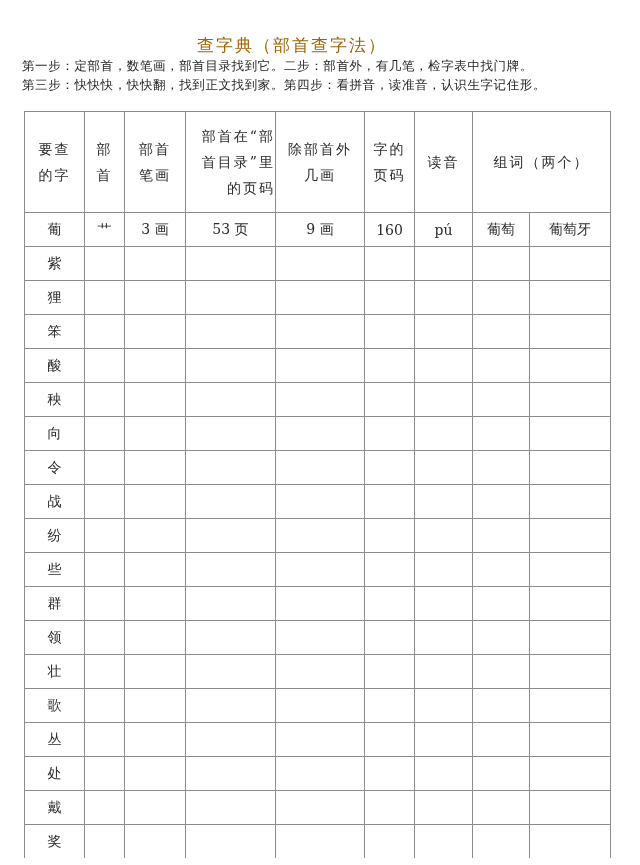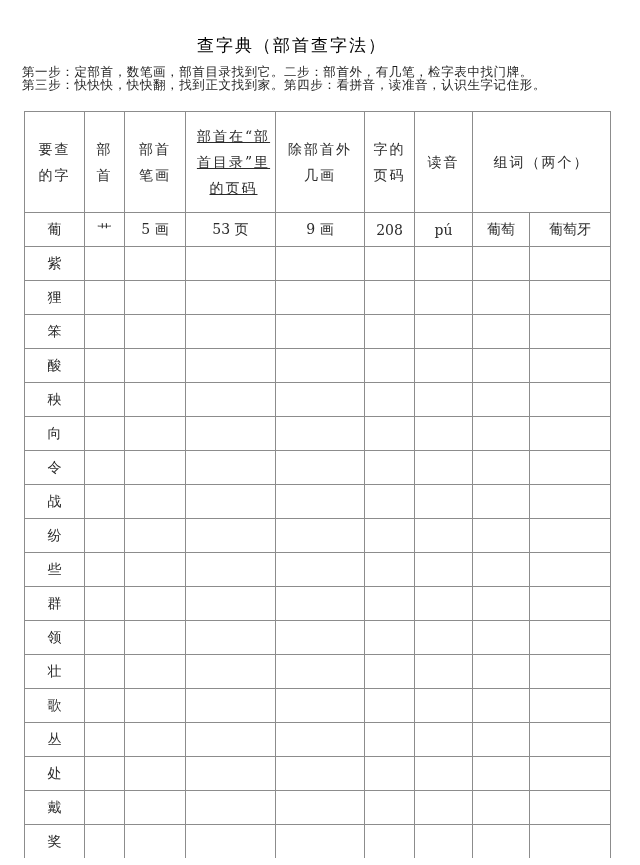--- a/index.html
+++ b/index.html
@@ -6,7 +6,7 @@
   body { width: 640px; height: 865px; position: relative; overflow: hidden;
          font-family: "DejaVu Serif", "Liberation Serif", serif; color: #222; }
   .title { position: absolute; top: 34px; left: 0; width: 584px; text-align: center;
-           font-size: 17px; letter-spacing: 2px; color: #000000; }
+           font-size: 17px; letter-spacing: 2px; color: #a16207; }
   .step { position: absolute; left: 22px; font-size: 12.5px; letter-spacing: 0.6px; color: #1e1e1e; white-space: nowrap; }
   .step1 { top: 64px; }
   .step2 { top: 77px; }

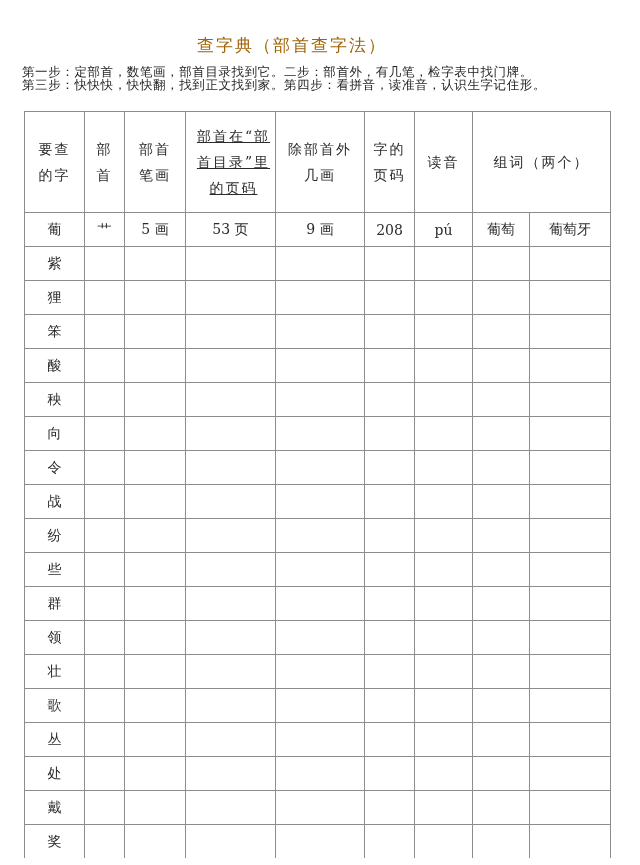--- a/index.html
+++ b/index.html
@@ -8,7 +8,7 @@
   .title { position: absolute; top: 34px; left: 0; width: 584px; text-align: center;
            font-size: 17px; letter-spacing: 2px; color: #a16207; }
   .step { position: absolute; left: 22px; font-size: 12.5px; letter-spacing: 0.6px; color: #1e1e1e; white-space: nowrap; }
-  .step1 { top: 64px; }
+  .step1 { top: 58px; }
   .step2 { top: 77px; }
   table { position: absolute; top: 111px; left: 24px; border-collapse: collapse; table-layout: fixed; }
   td { border: 1px solid #8c8c8c; text-align: center; vertical-align: middle; padding: 0;

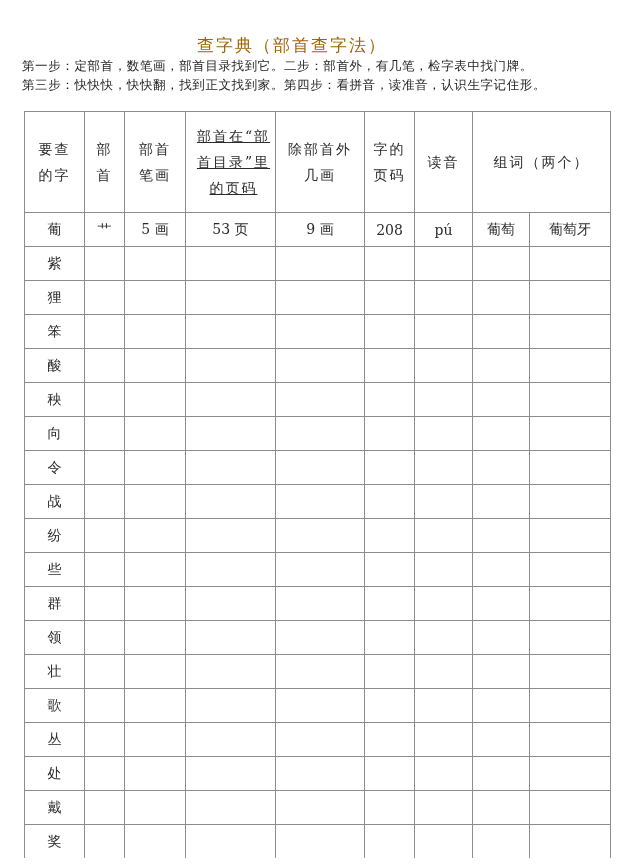--- a/index.html
+++ b/index.html
@@ -14,7 +14,7 @@
   td { border: 1px solid #8c8c8c; text-align: center; vertical-align: middle; padding: 0;
        font-size: 14px; color: #2b2b2b; overflow: hidden; }
   tr.head td { height: 100px; line-height: 26px; letter-spacing: 2px; }
-  tr.head td.left { text-align: center; padding-left: 6px; text-decoration: underline; }
+  tr.head td.left { text-align: right; padding-left: 6px; }
   tr.row td { height: 33px; }
   td.char { font-size: 14px; }
   .nobottom td { border-bottom: none; }

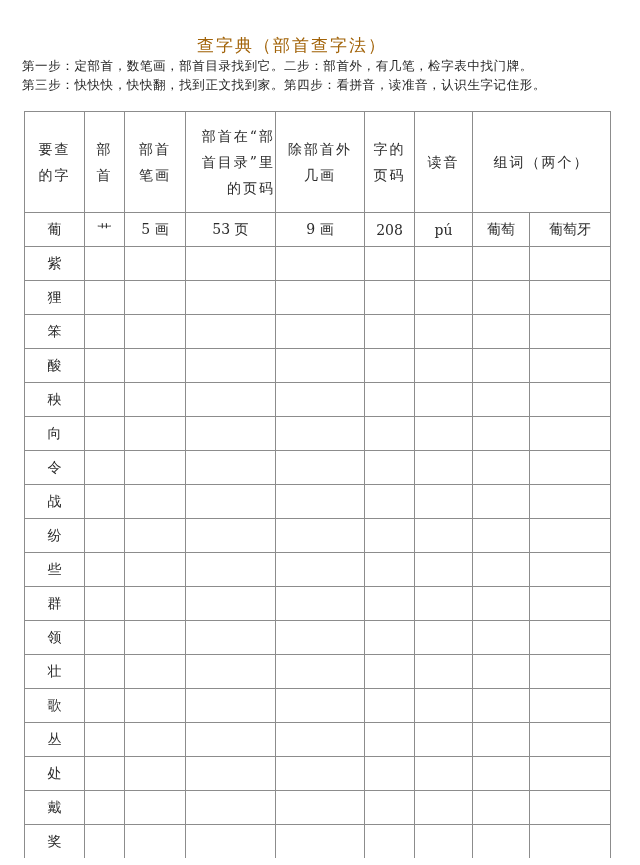--- a/index.html
+++ b/index.html
@@ -64,7 +64,7 @@
   <tr class="row">
     <td class="char">葡</td>
     <td>艹</td>
-    <td>5 画</td>
+    <td>3 画</td>
     <td>53 页</td>
     <td>9 画</td>
     <td>208</td>

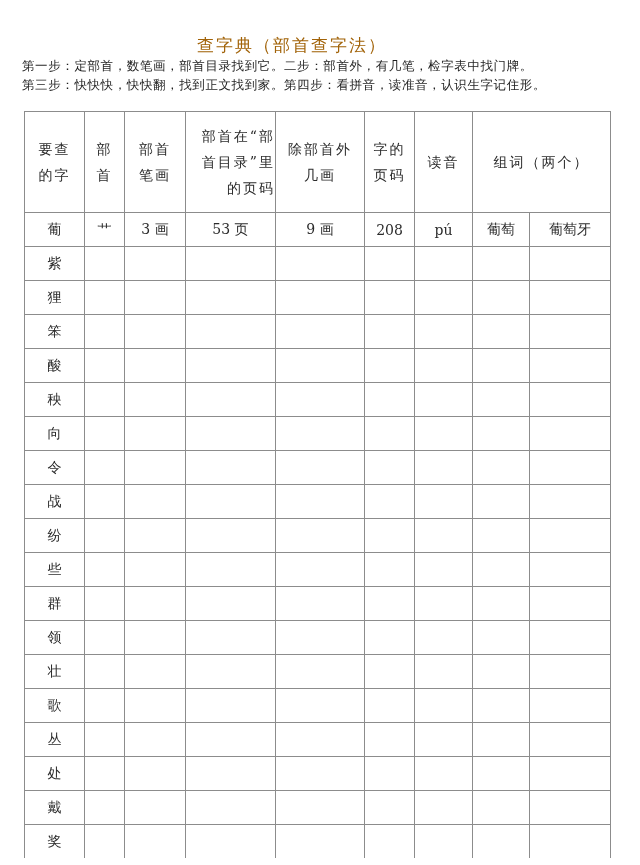--- a/index.html
+++ b/index.html
@@ -67,7 +67,7 @@
     <td>3 画</td>
     <td>53 页</td>
     <td>9 画</td>
-    <td>208</td>
+    <td>160</td>
     <td>pú</td>
     <td>葡萄</td>
     <td>葡萄牙</td>

